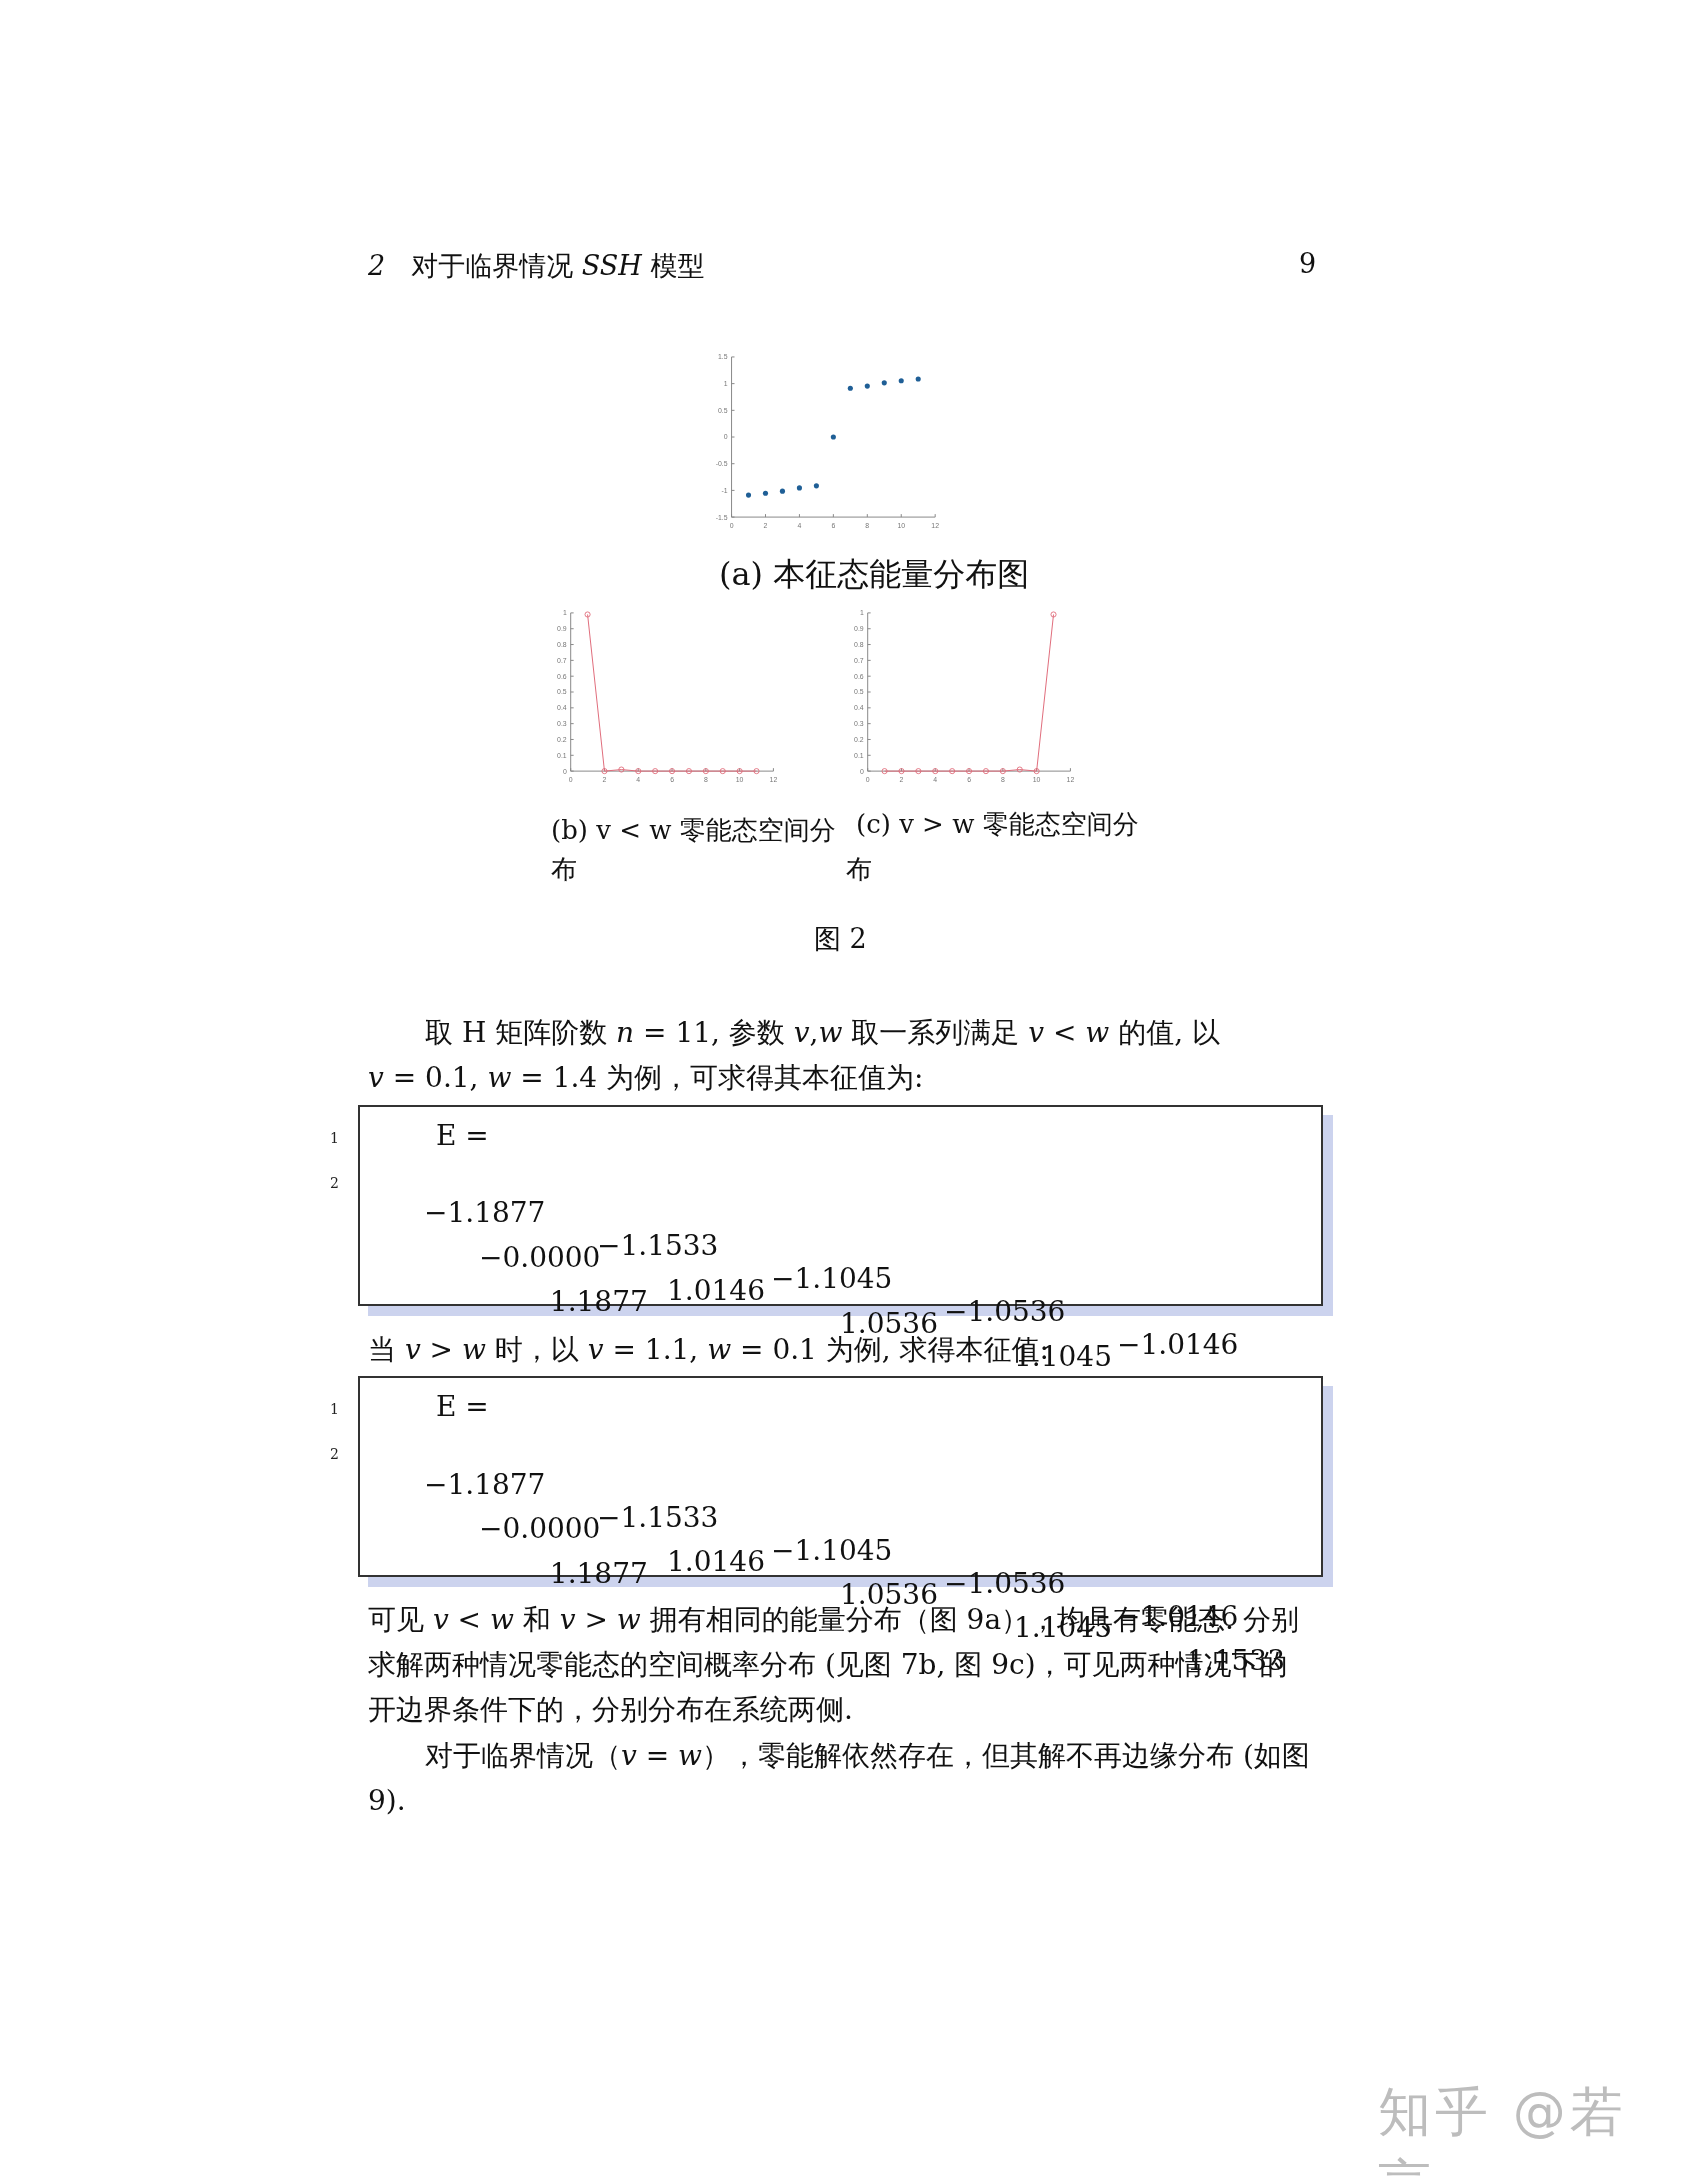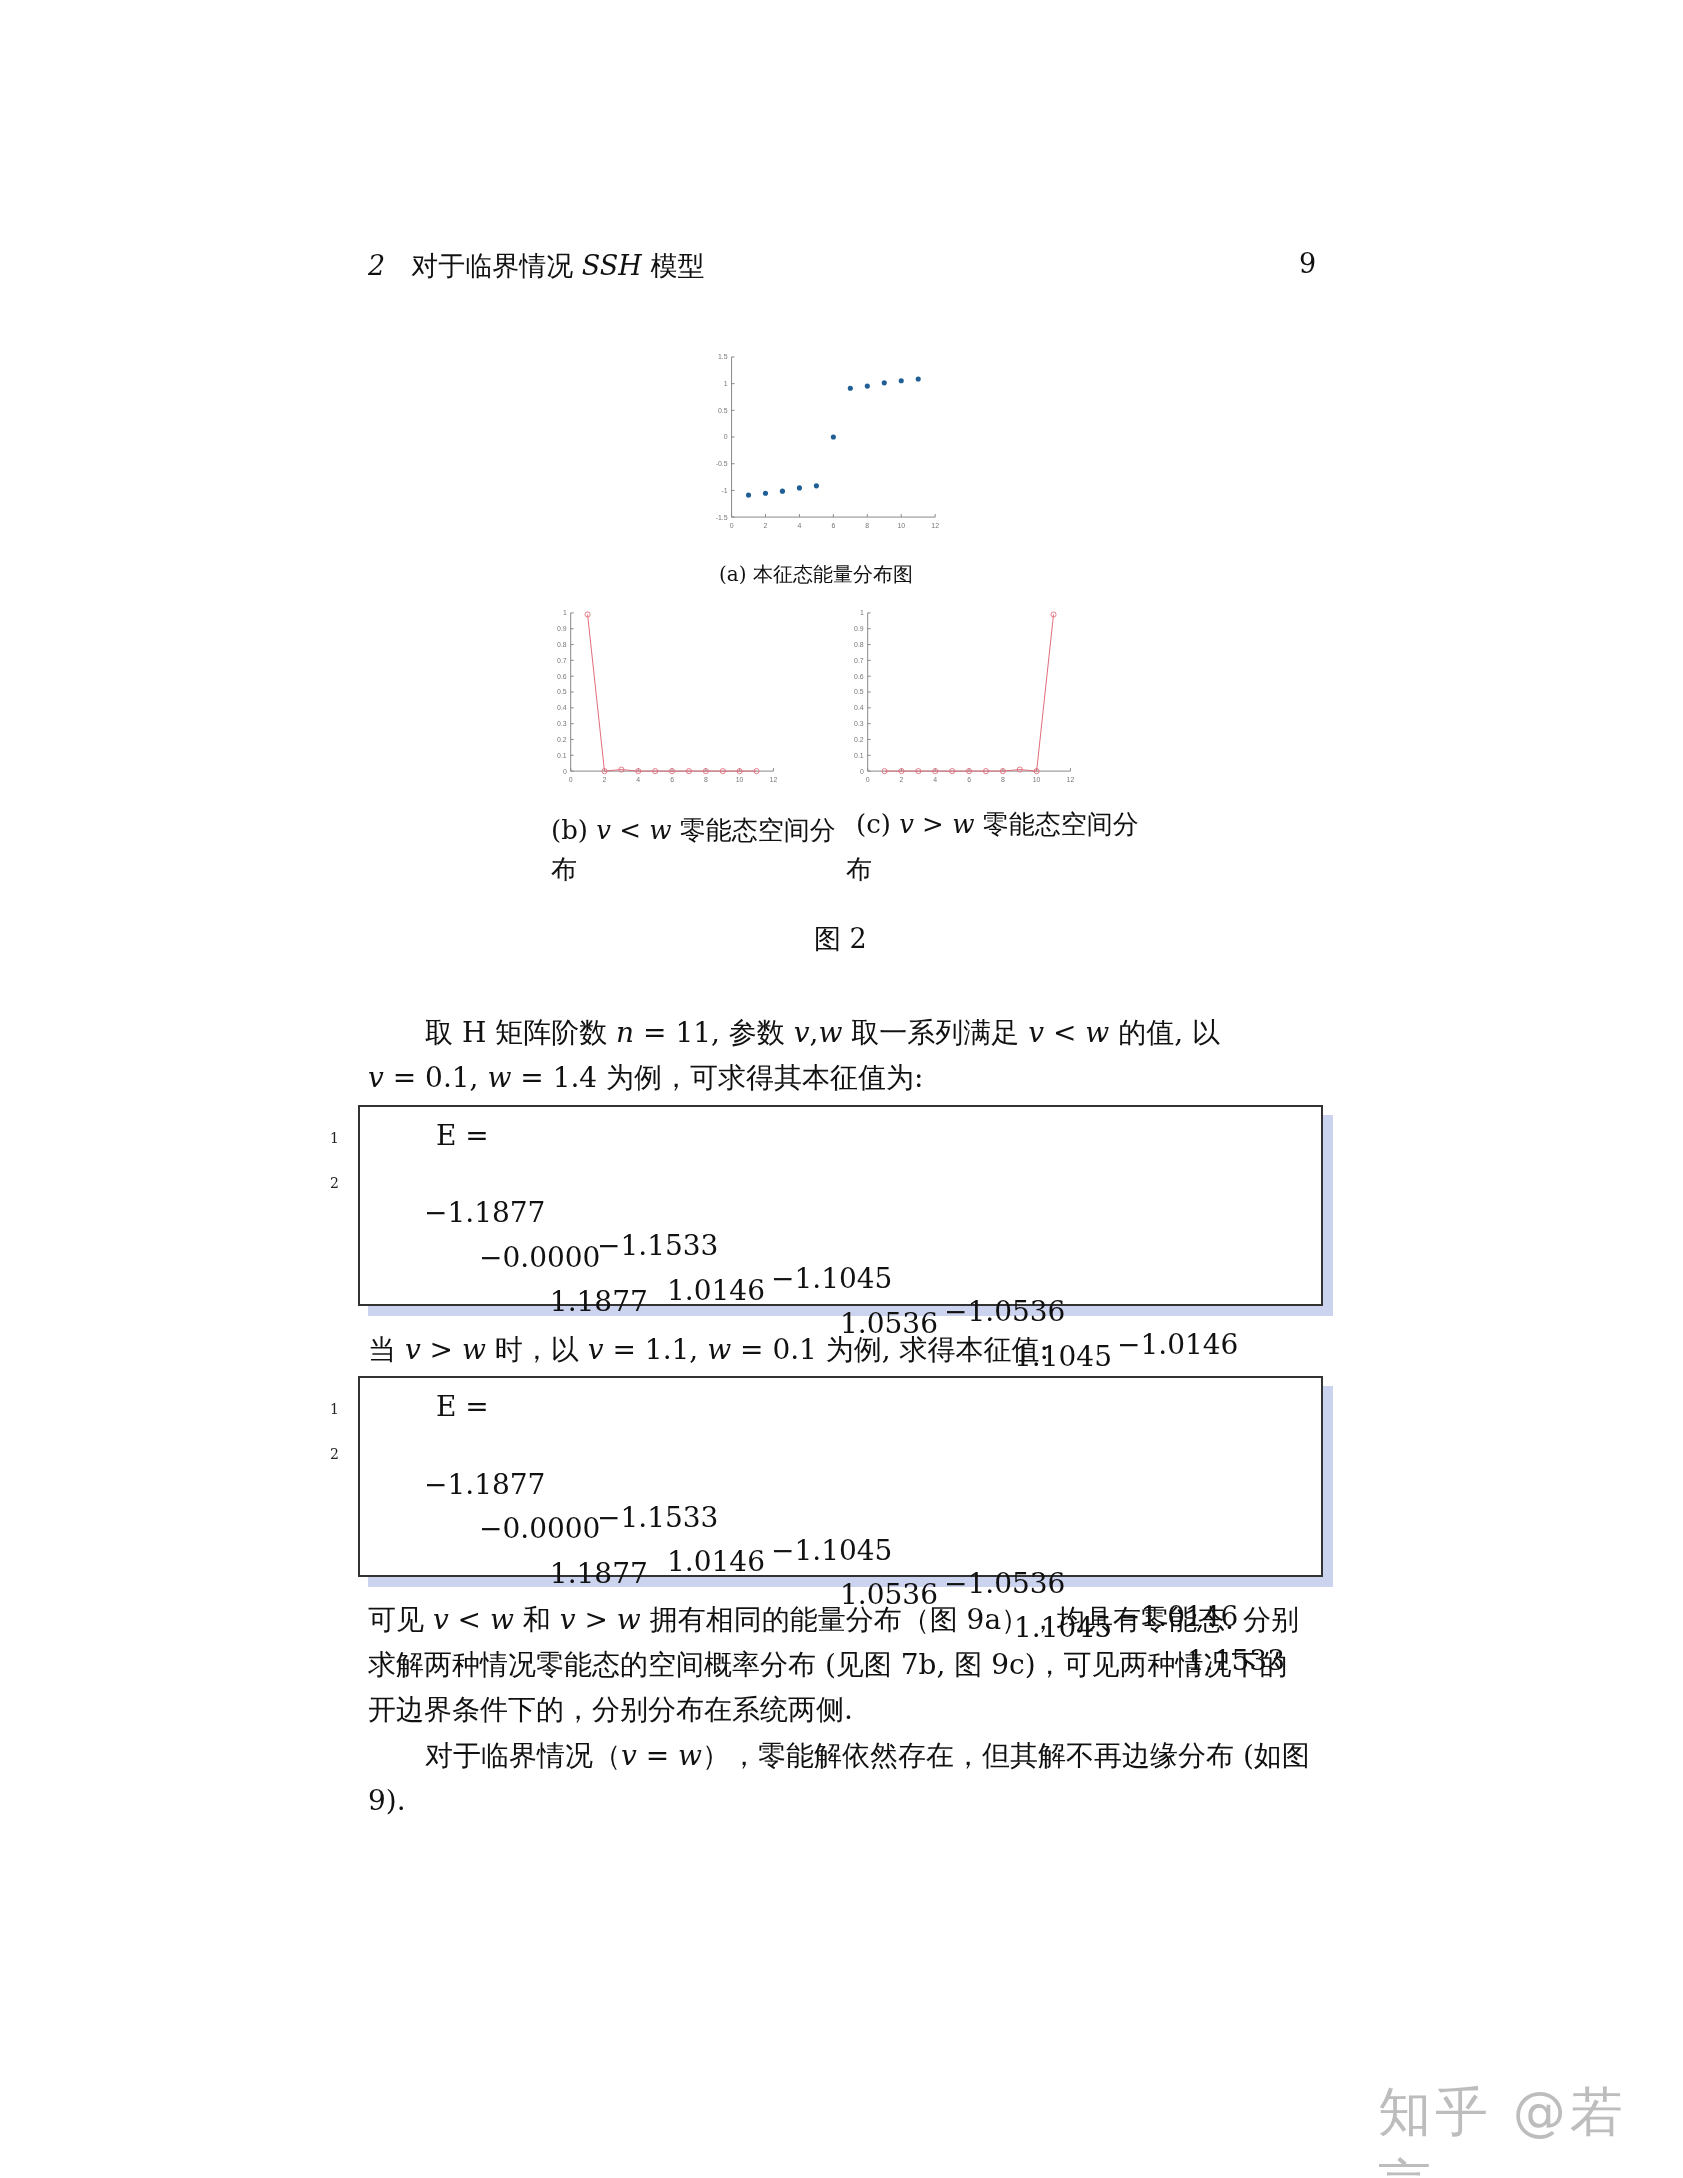--- a/index.html
+++ b/index.html
@@ -13,7 +13,7 @@
   .hdr-page { left:1299px; }
   .chart { position:absolute; }
   .chart svg { display:block; }
-  .cap { font-size:20px; line-height:40px; }
+  .cap { font-size:32px; line-height:40px; }
   .m { font-style:italic; }
   .para { font-size:28px; line-height:45px; left:368px; width:948px; text-align:justify; }
   .indent { text-indent:57px; }

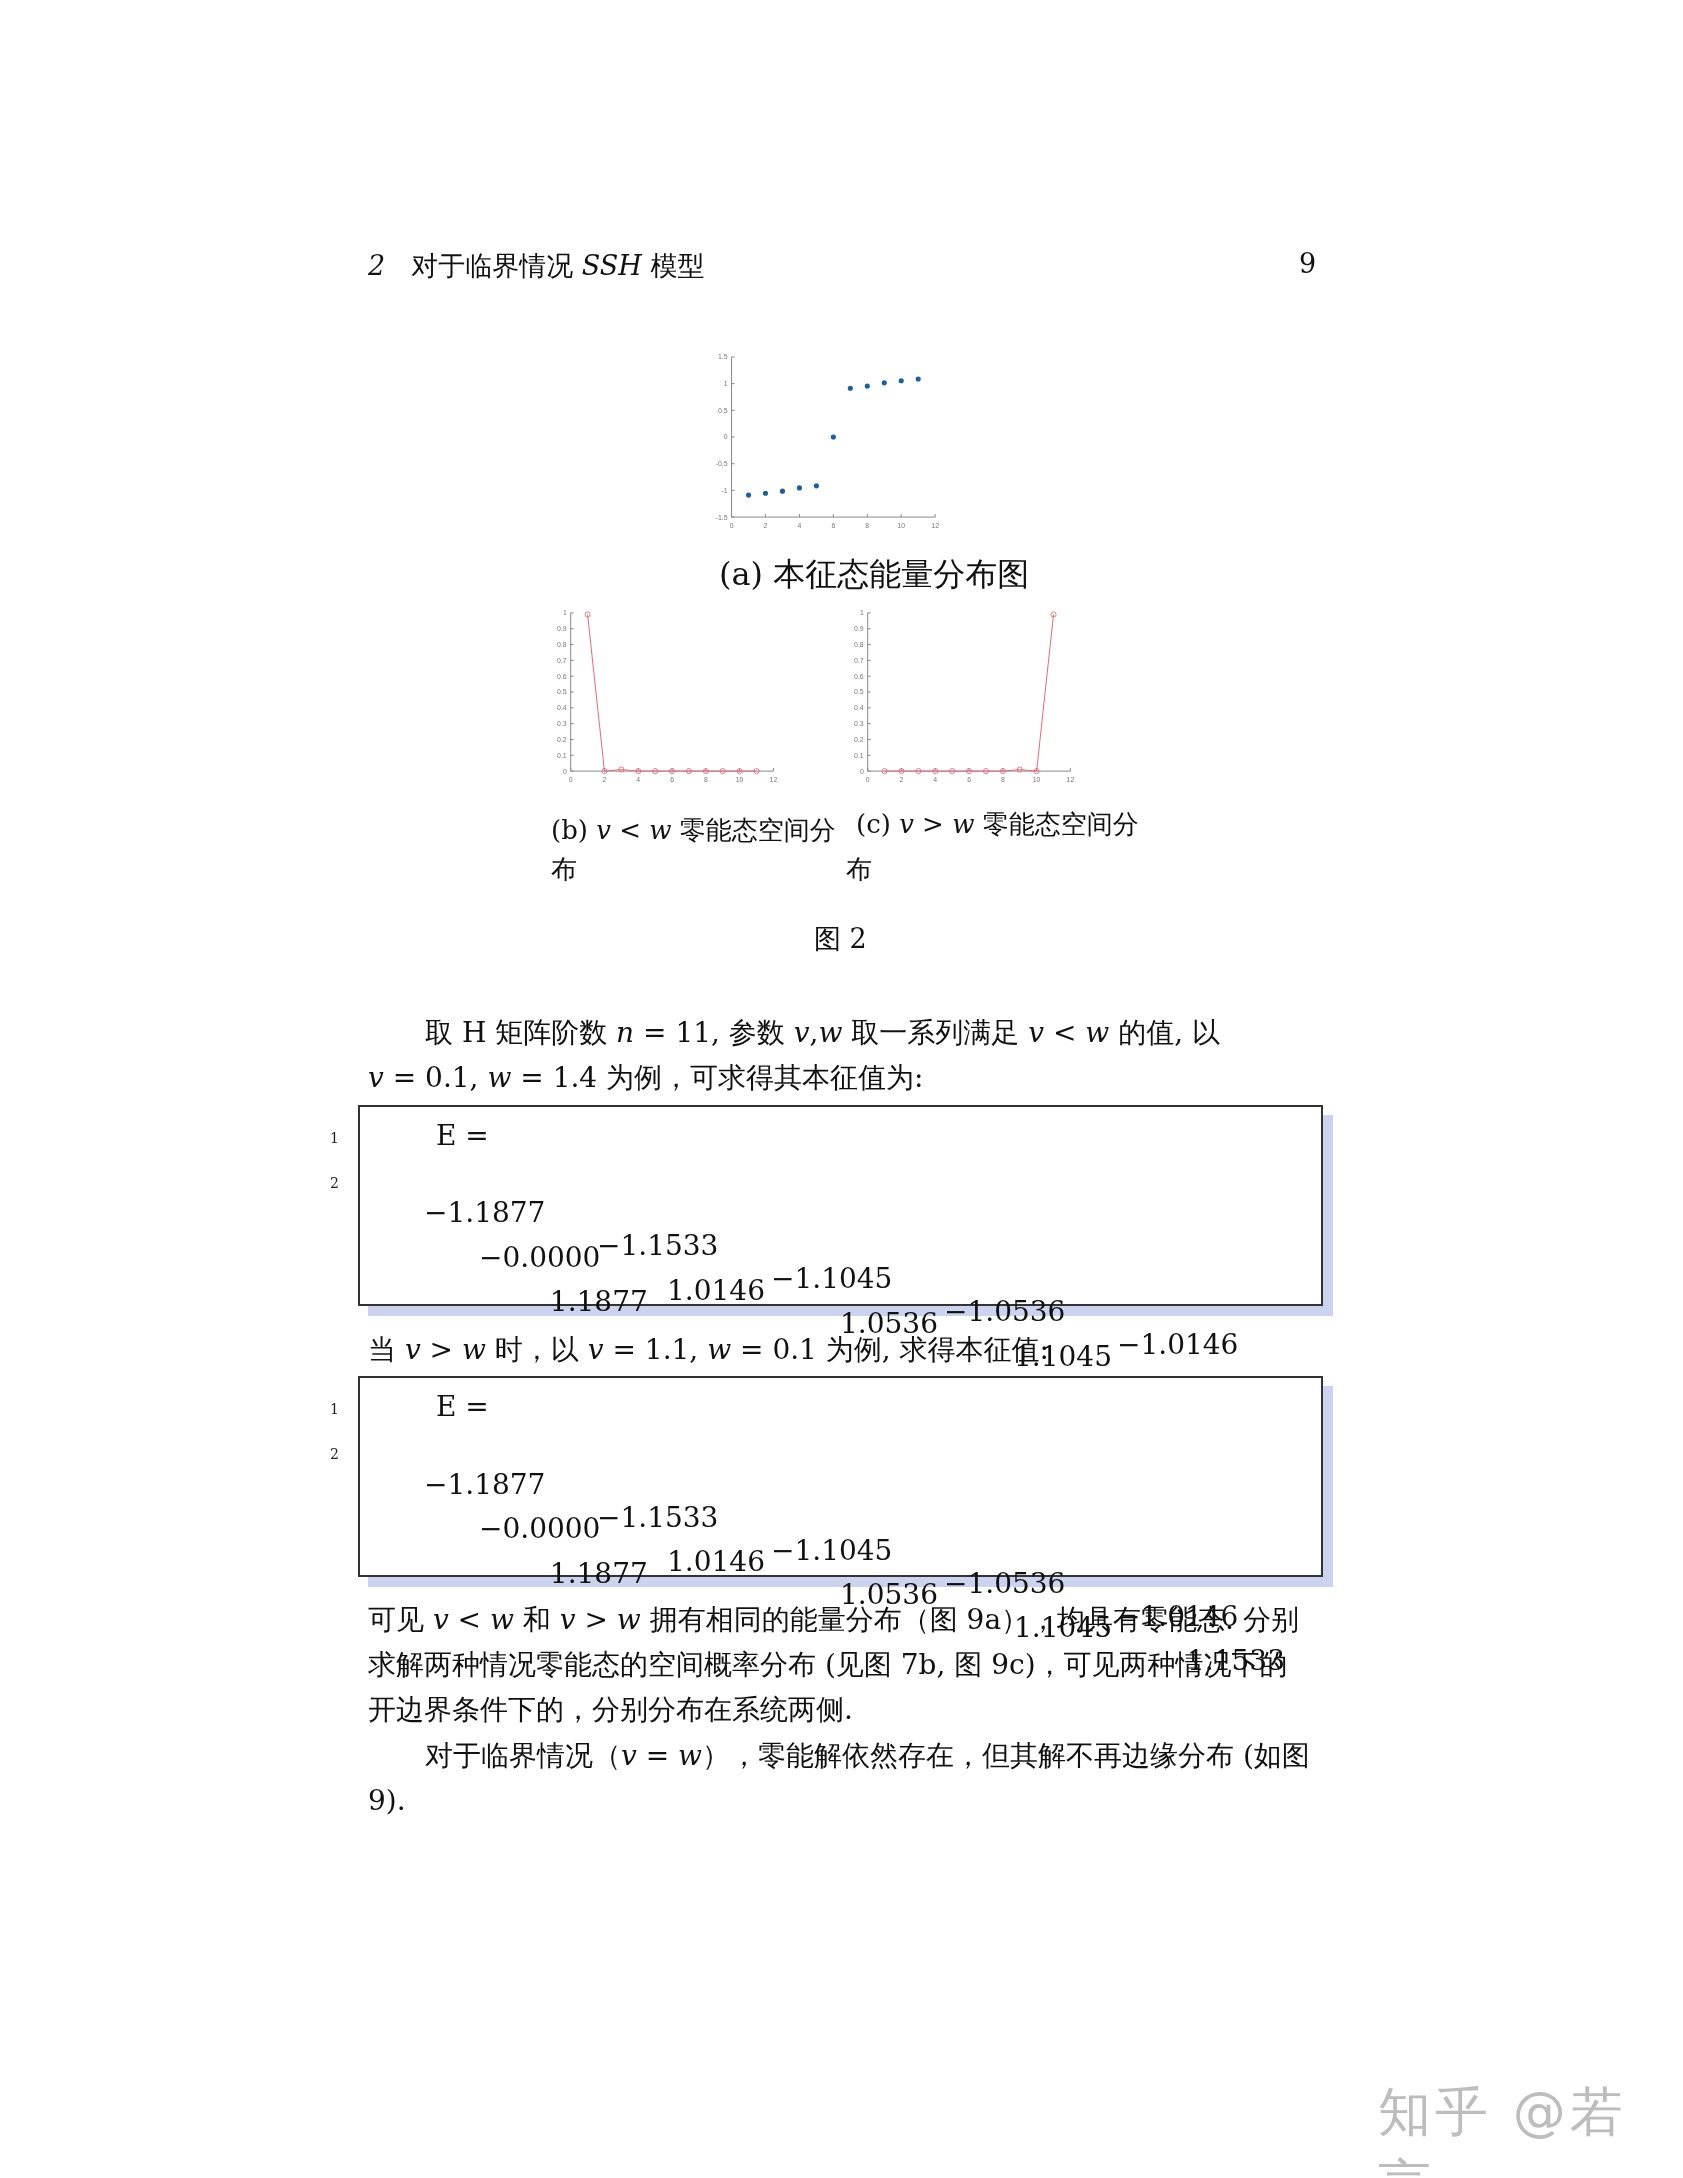--- a/index.html
+++ b/index.html
@@ -14,7 +14,7 @@
   .chart { position:absolute; }
   .chart svg { display:block; }
   .cap { font-size:32px; line-height:40px; }
-  .m { font-style:italic; }
+  .m { }
   .para { font-size:28px; line-height:45px; left:368px; width:948px; text-align:justify; }
   .indent { text-indent:57px; }
   .codebox { position:absolute; left:358px; width:961px; height:197px; border:2px solid #333; background:#fff; box-shadow: 10px 10px 0 #ccd3ee; }

